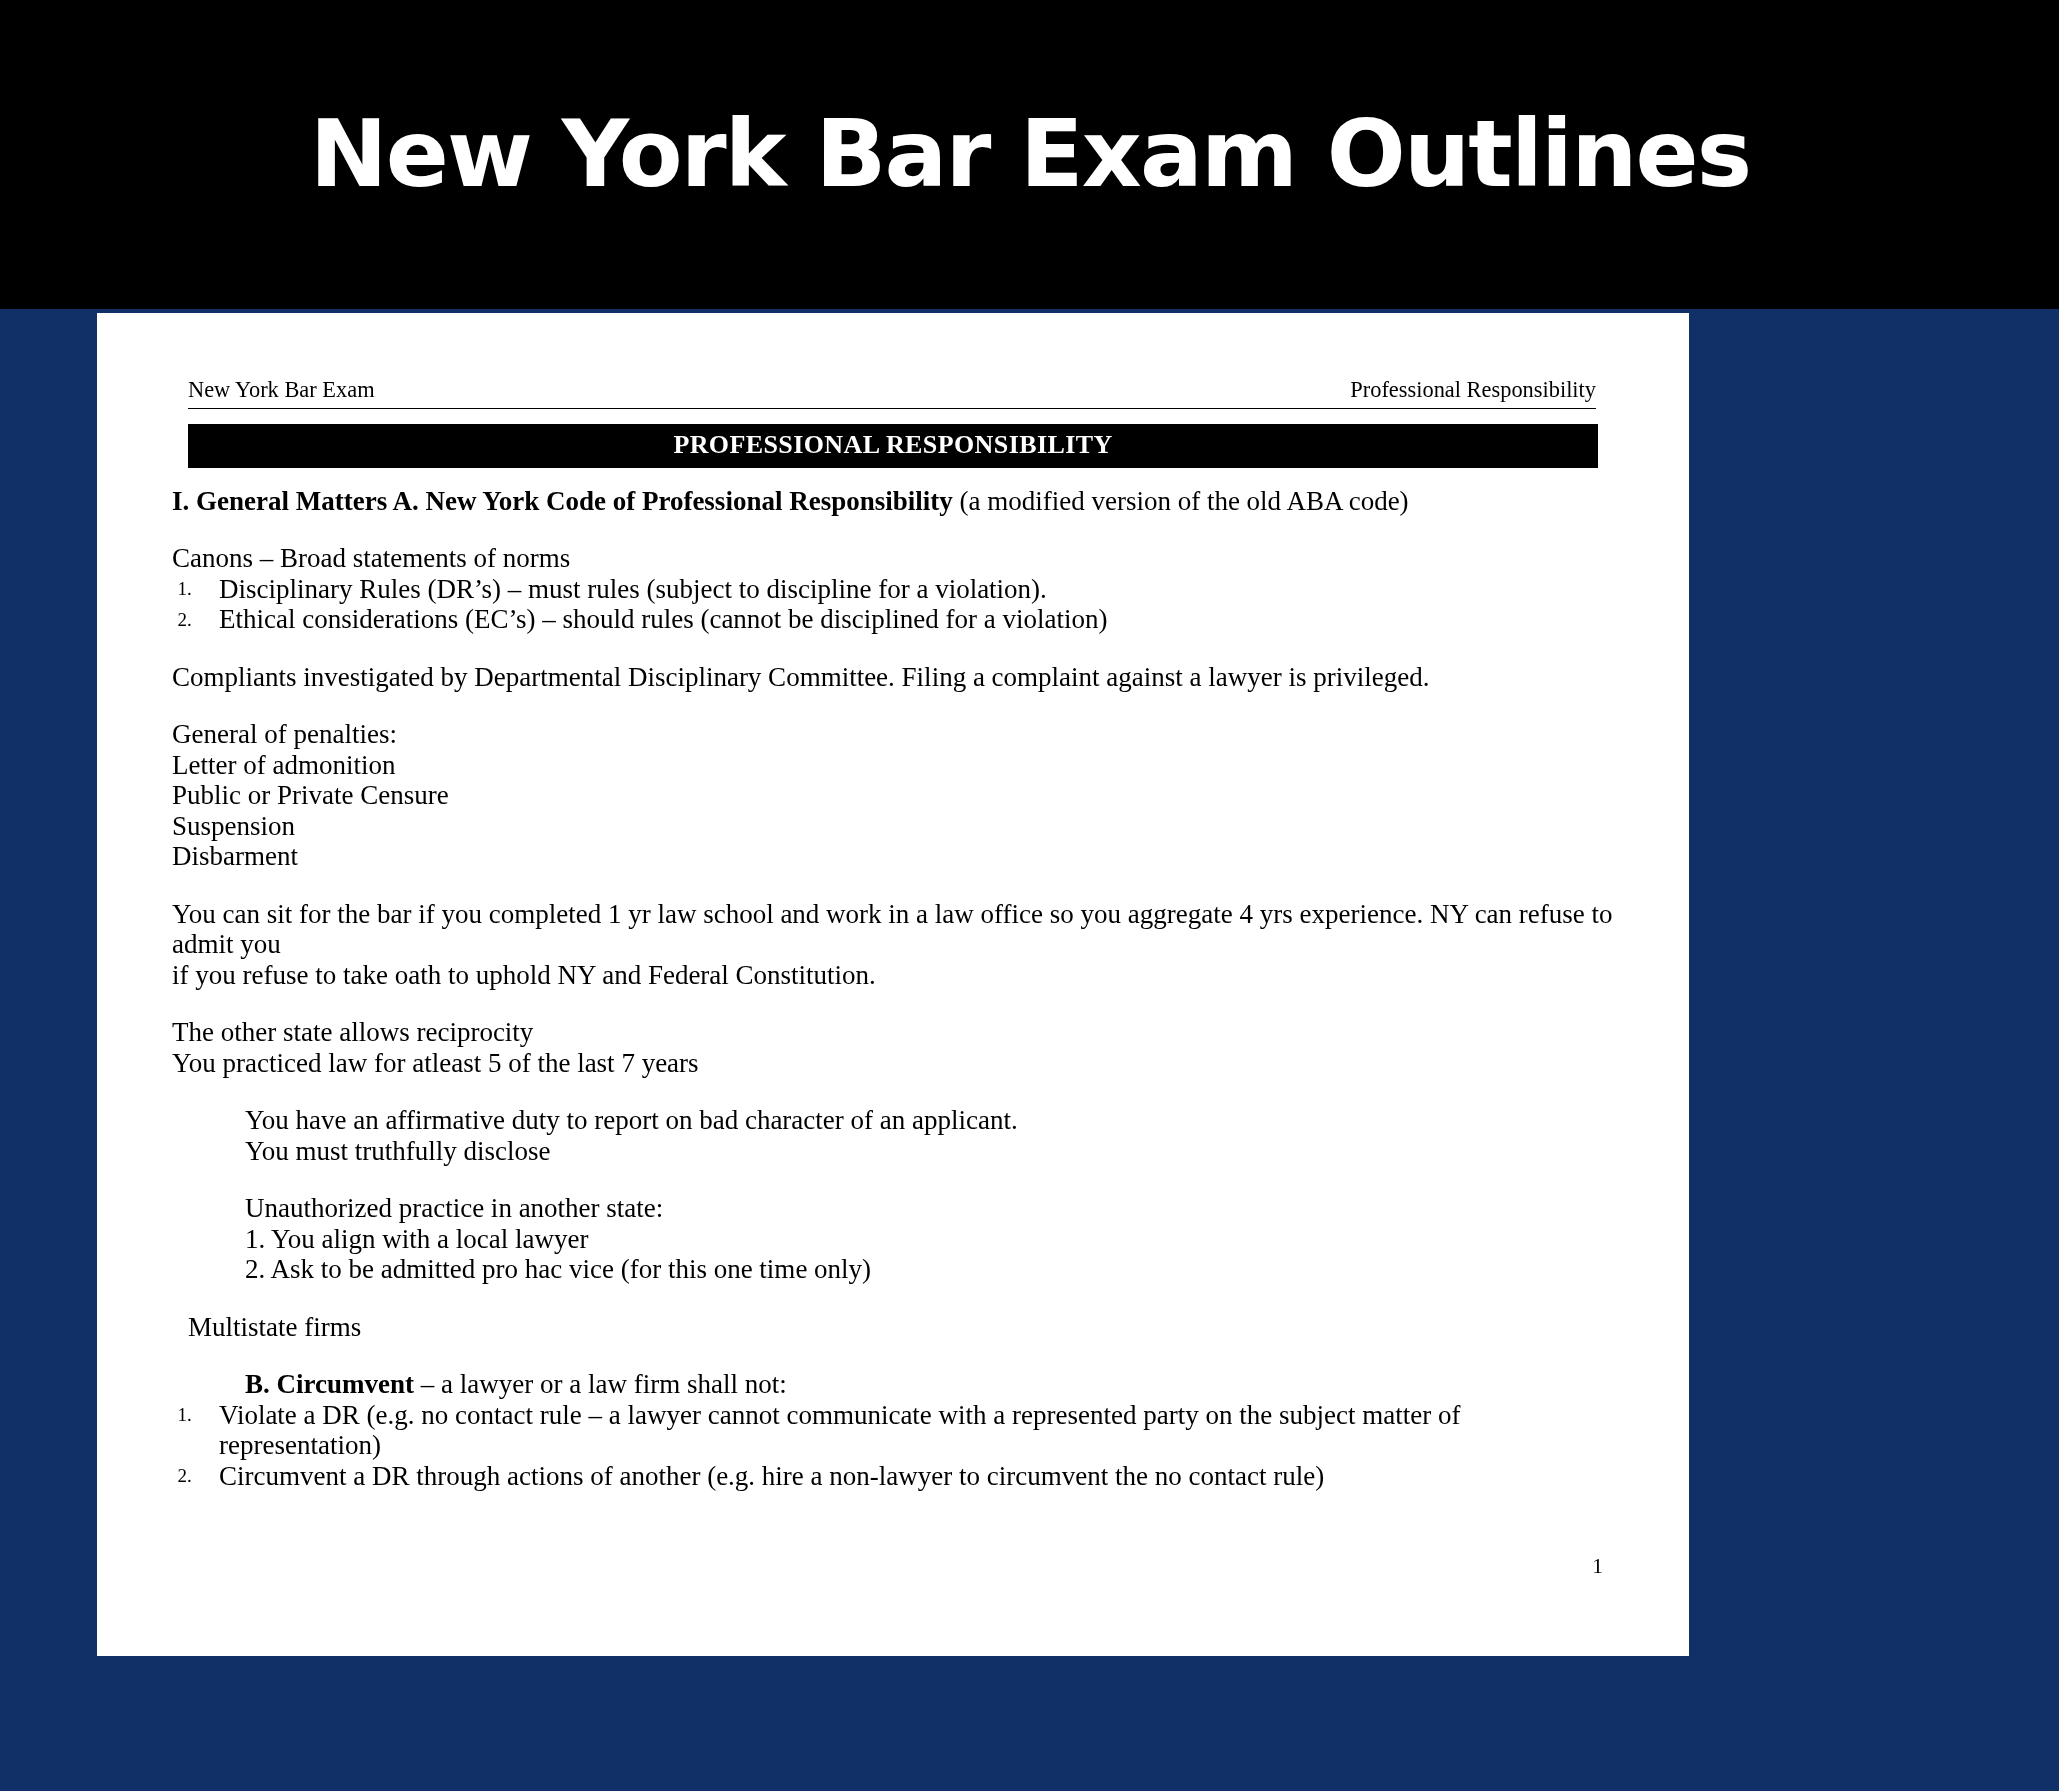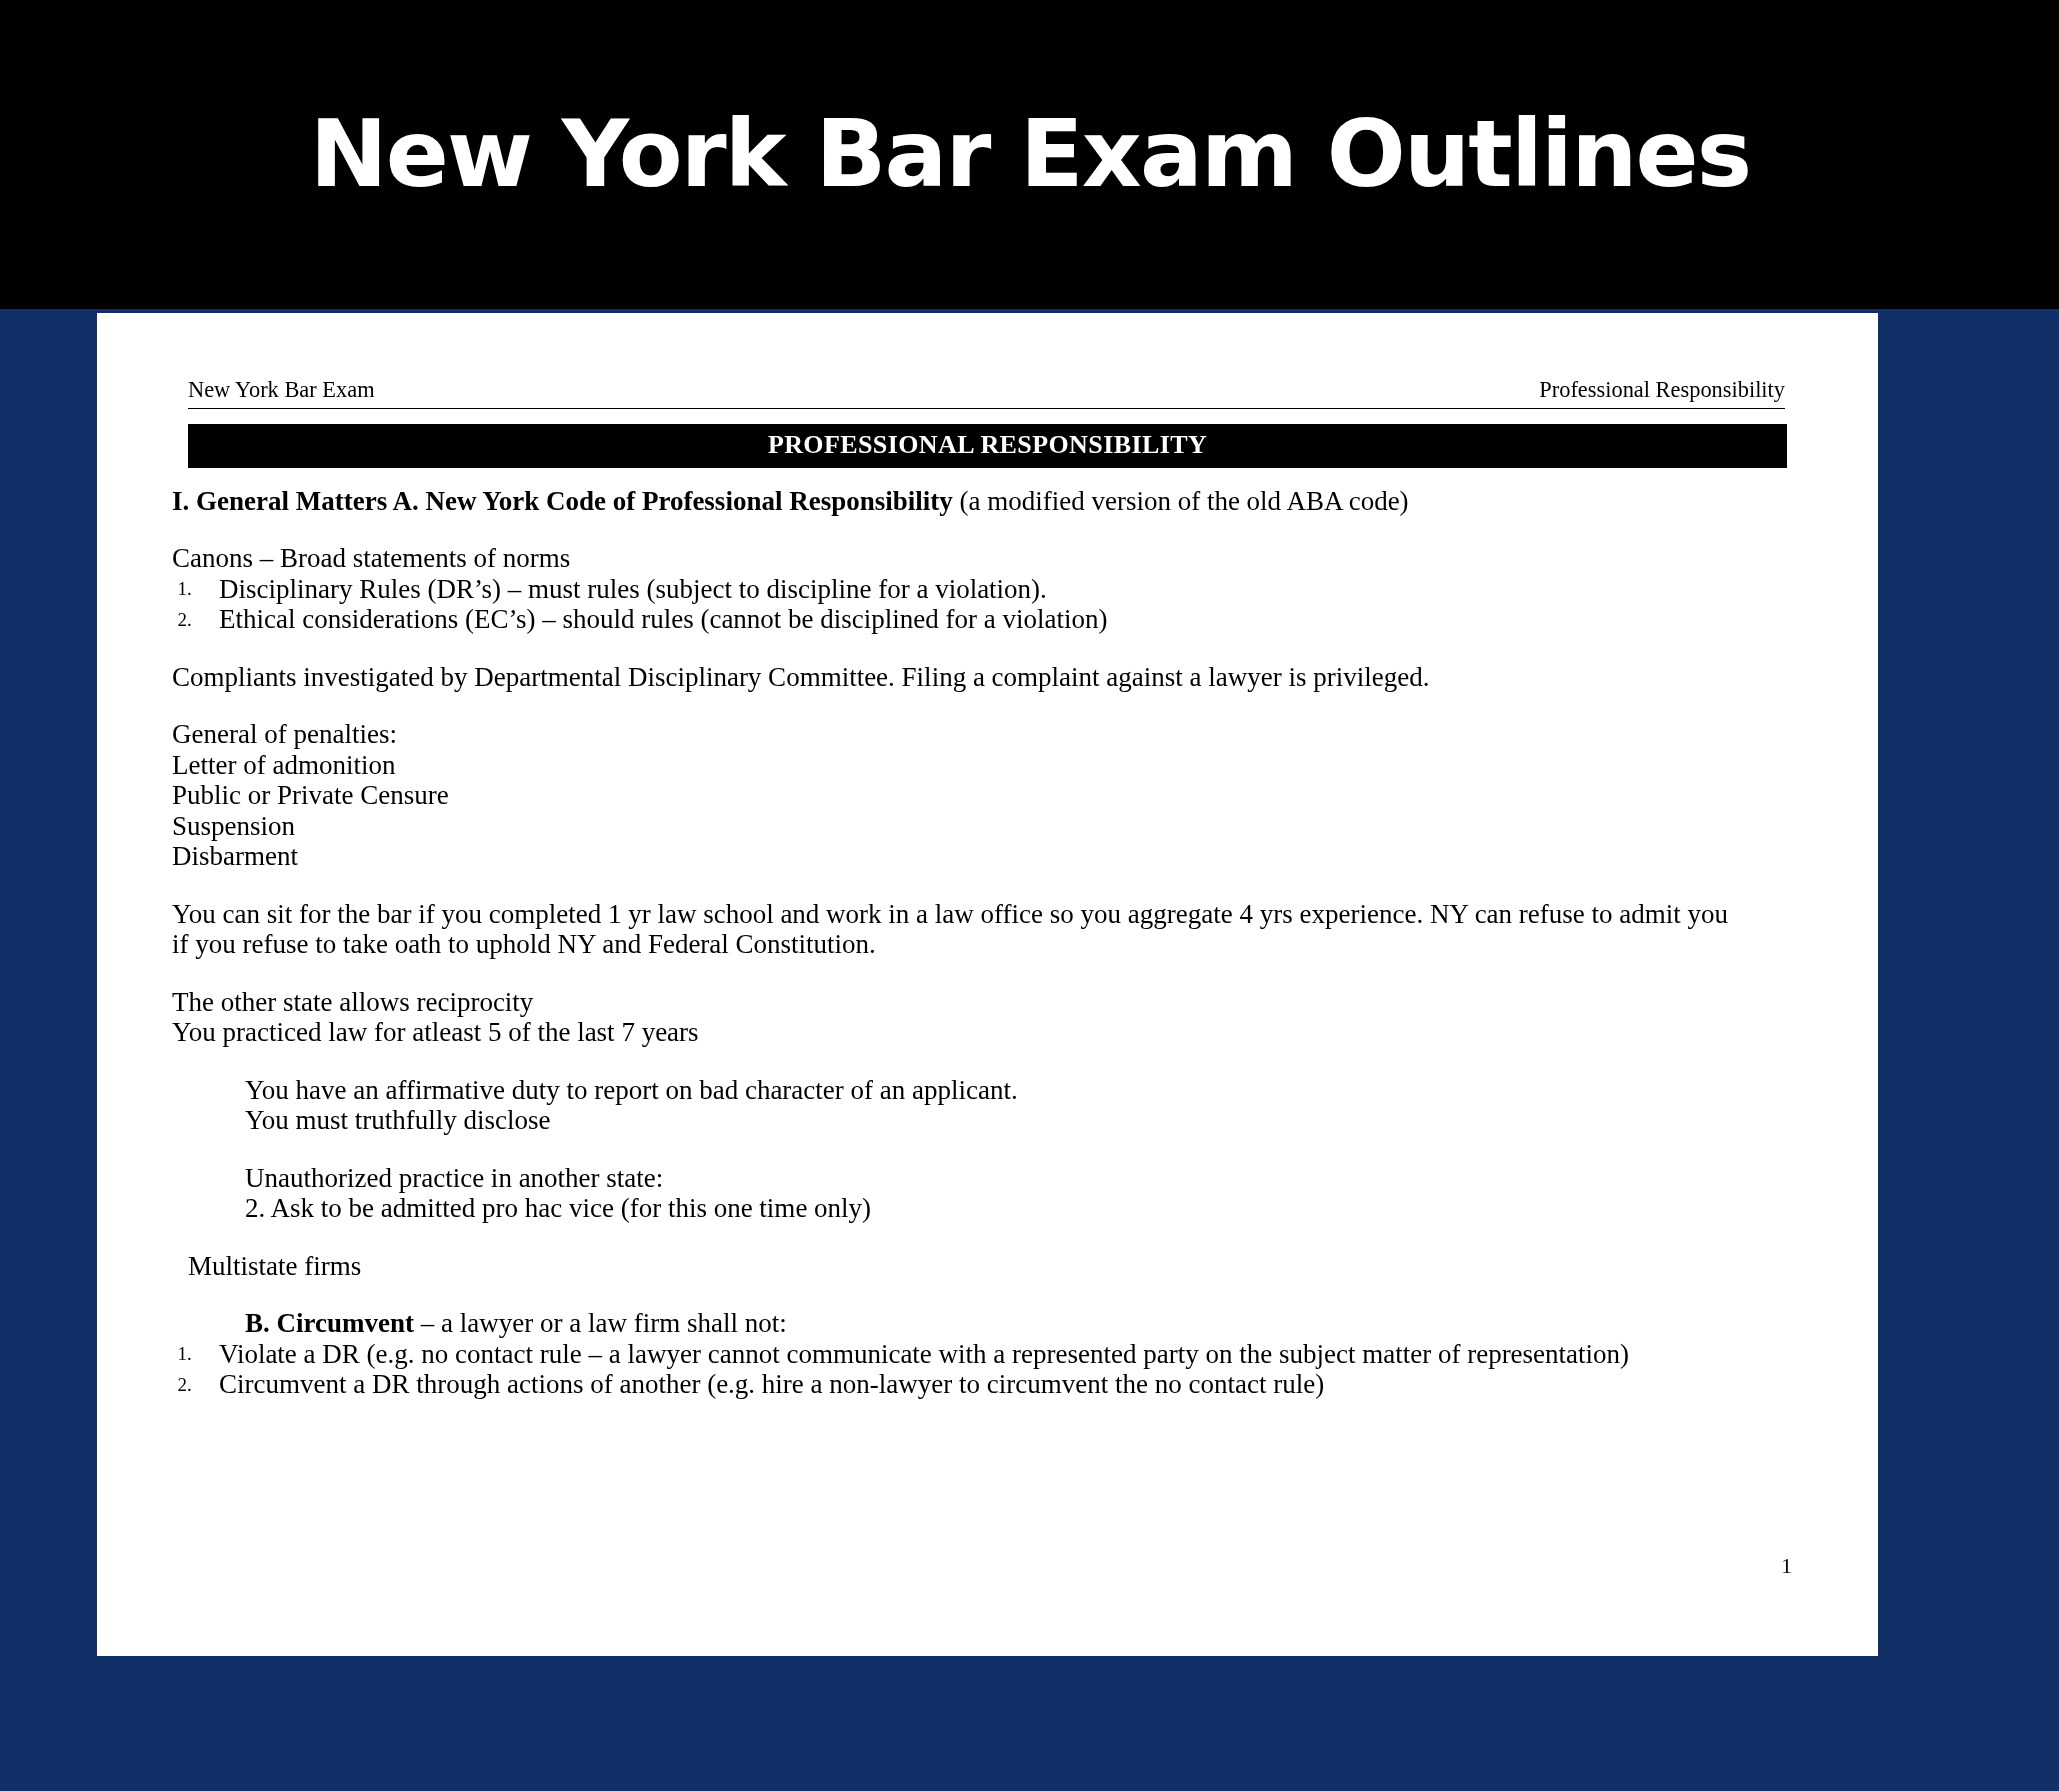--- a/index.html
+++ b/index.html
@@ -40,7 +40,7 @@
     position: absolute;
     left: 97px;
     top: 313px;
-    width: 1781px;
+    width: 1592px;
     height: 1343px;
     background: #ffffff;
     box-sizing: border-box;

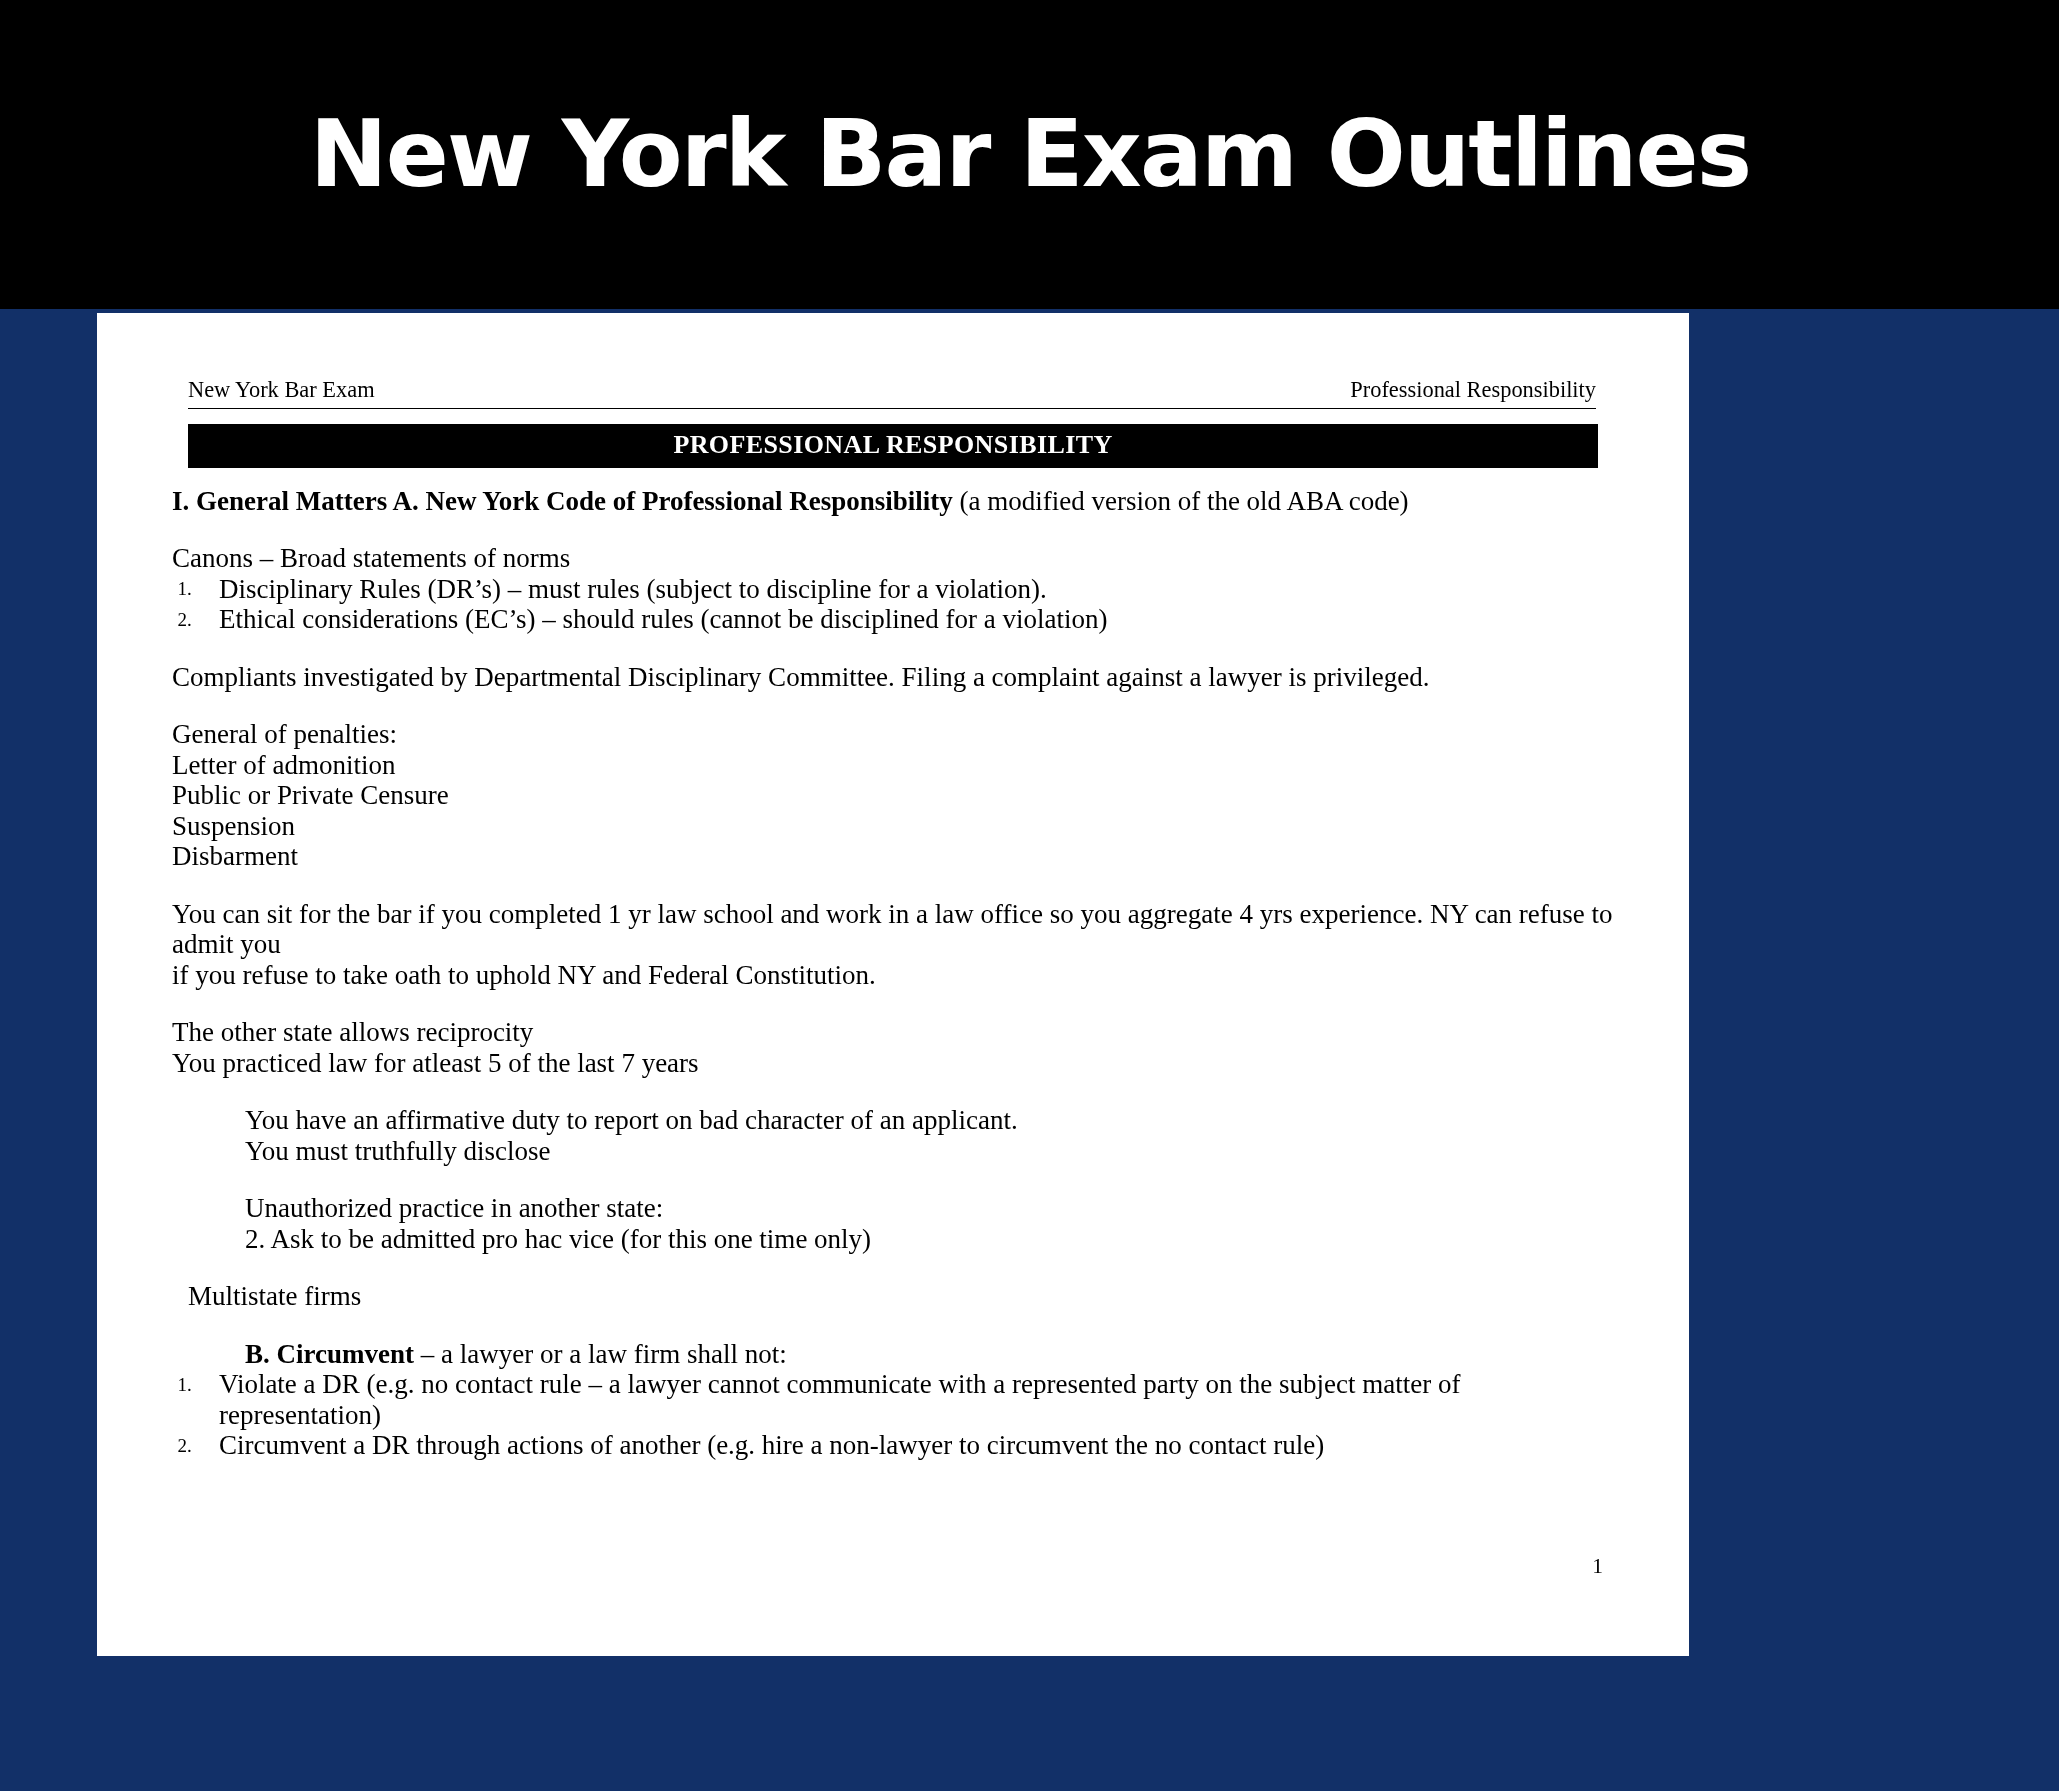--- a/index.html
+++ b/index.html
@@ -193,6 +193,7 @@
       <div class="blockgap"></div>
 
       <p class="para disclose">Unauthorized practice in another state:</p>
+      <p class="para disclose">1.  You align with a local lawyer</p>
       <p class="para disclose">2.  Ask to be admitted pro hac vice (for this one time only)</p>
 
       <div class="blockgap"></div>

